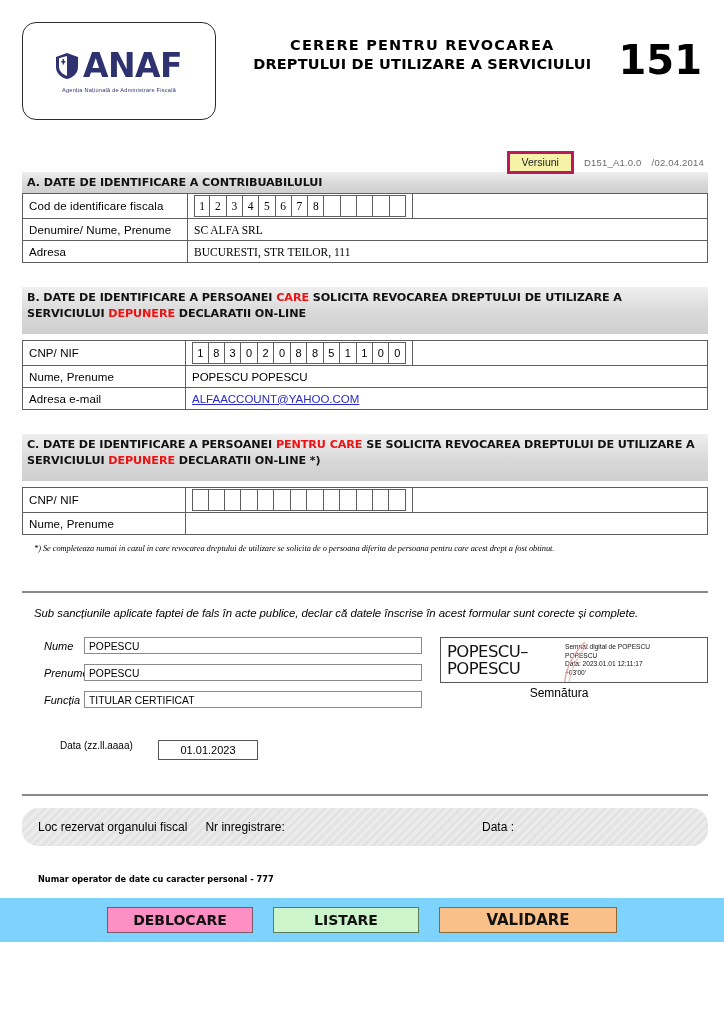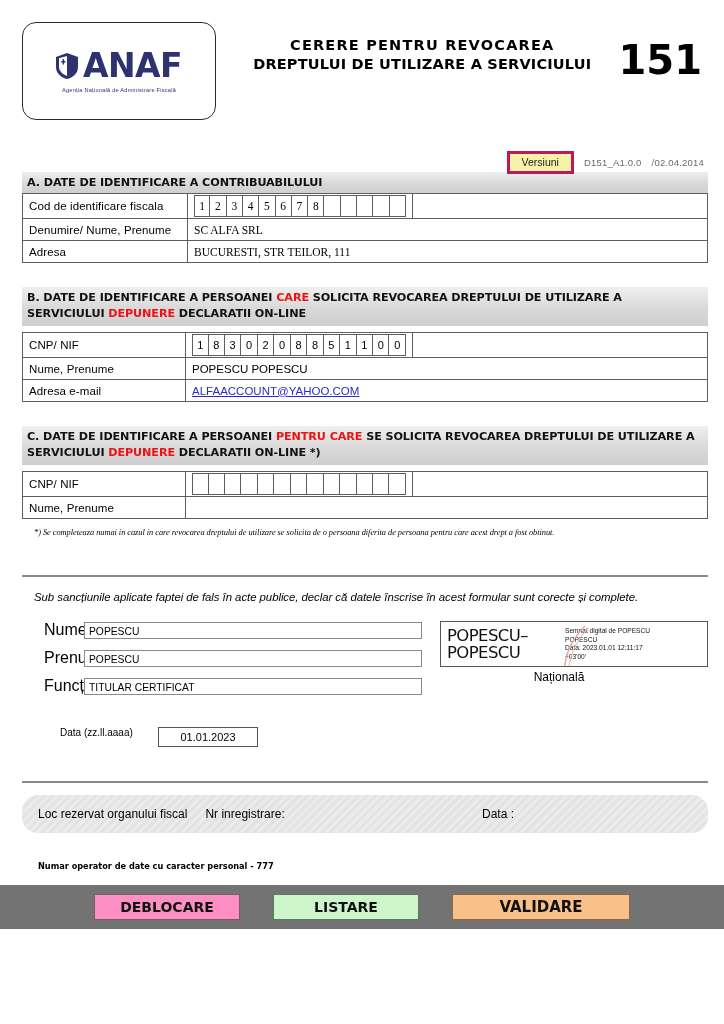--- a/index.html
+++ b/index.html
@@ -114,7 +114,7 @@
     letter-spacing: -0.1px;
     color: #111;
   }
-  .sec-head.tall { line-height: 16px; padding-bottom: 4px; }
+  .sec-head.tall { line-height: 16px; padding-bottom: 12px; }
 
   table.grid { border-collapse: collapse; width: 100%; table-layout: fixed; }
   table.grid td {

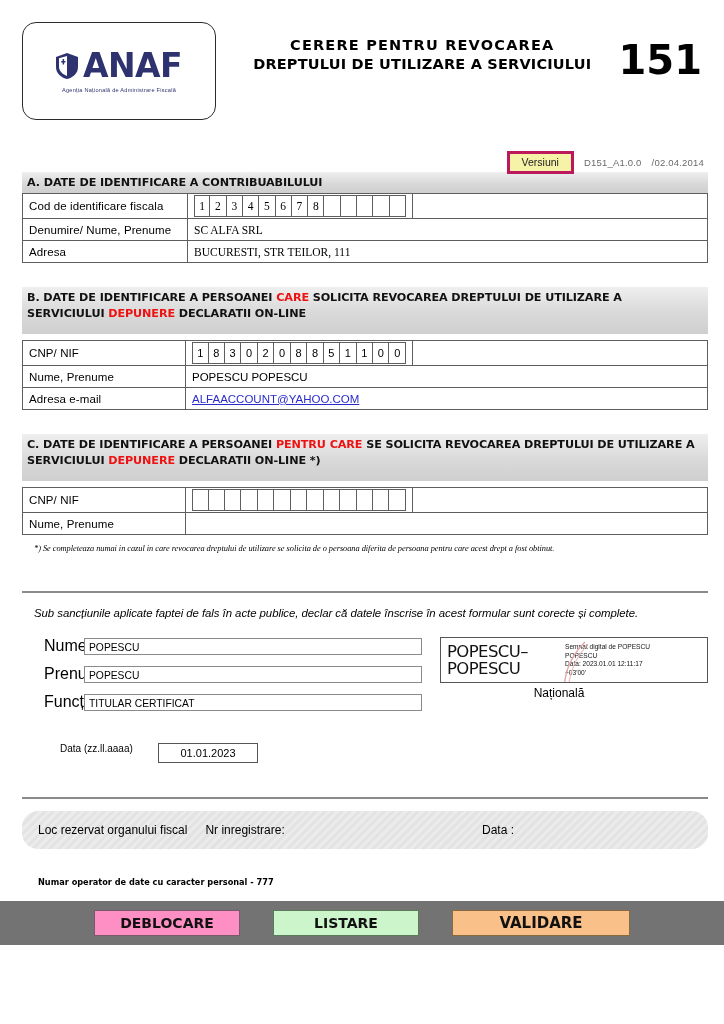--- a/index.html
+++ b/index.html
@@ -177,9 +177,10 @@
   .field-row { display: flex; align-items: center; margin-bottom: 10px; }
   .field-lbl {
     width: 62px;
-    font-size: 16px;
+    font-size: 11px;
     padding-left: 22px;
     flex: none;
+    font-style: italic;
   }
   .field-input {
     flex: 1;

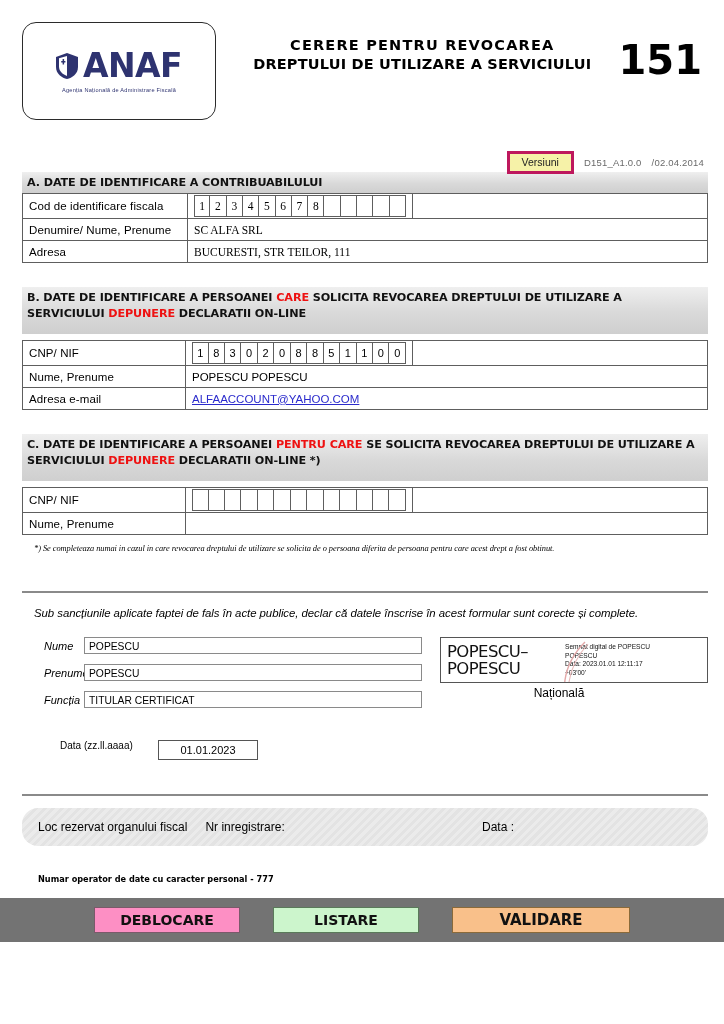--- a/index.html
+++ b/index.html
@@ -468,7 +468,7 @@
           <div>+03'00'</div>
         </div>
       </div>
-      <div class="sig-caption">Națională</div>
+      <div class="sig-caption">Semnătura</div>
     </div>
   </div>
 

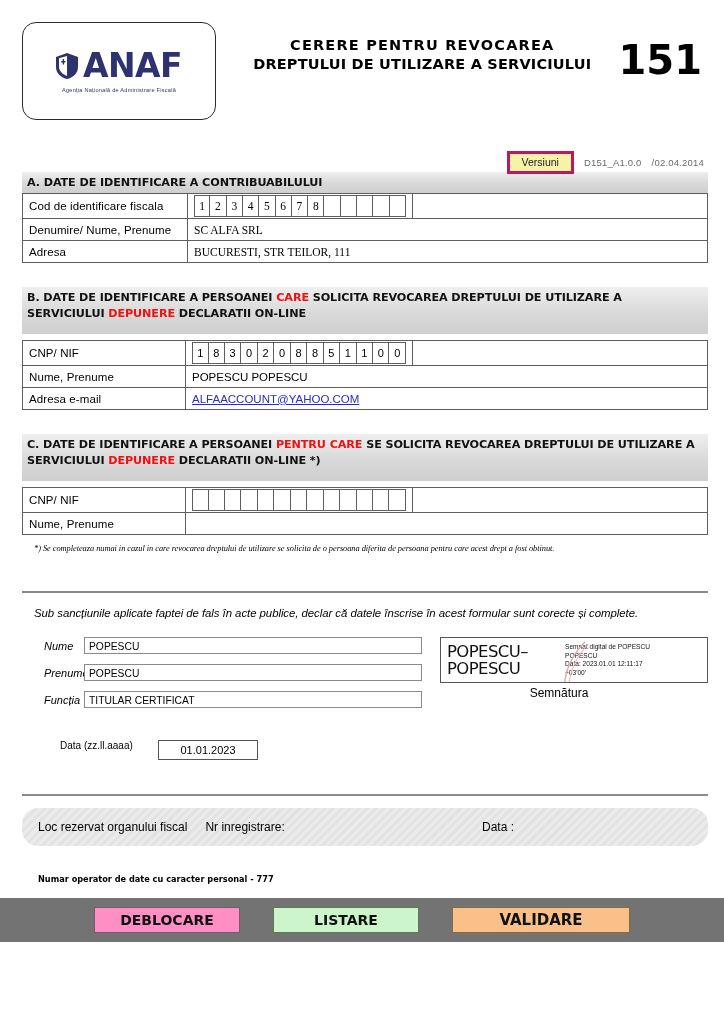--- a/index.html
+++ b/index.html
@@ -265,12 +265,12 @@
 
   
   .btn-bar {
-    background: #737373;
+    background: #7dd3fc;
     height: 44px;
     display: flex;
     align-items: center;
     justify-content: center;
-    gap: 33px;
+    gap: 20px;
     margin-top: 14px;
   }
   .btn {

